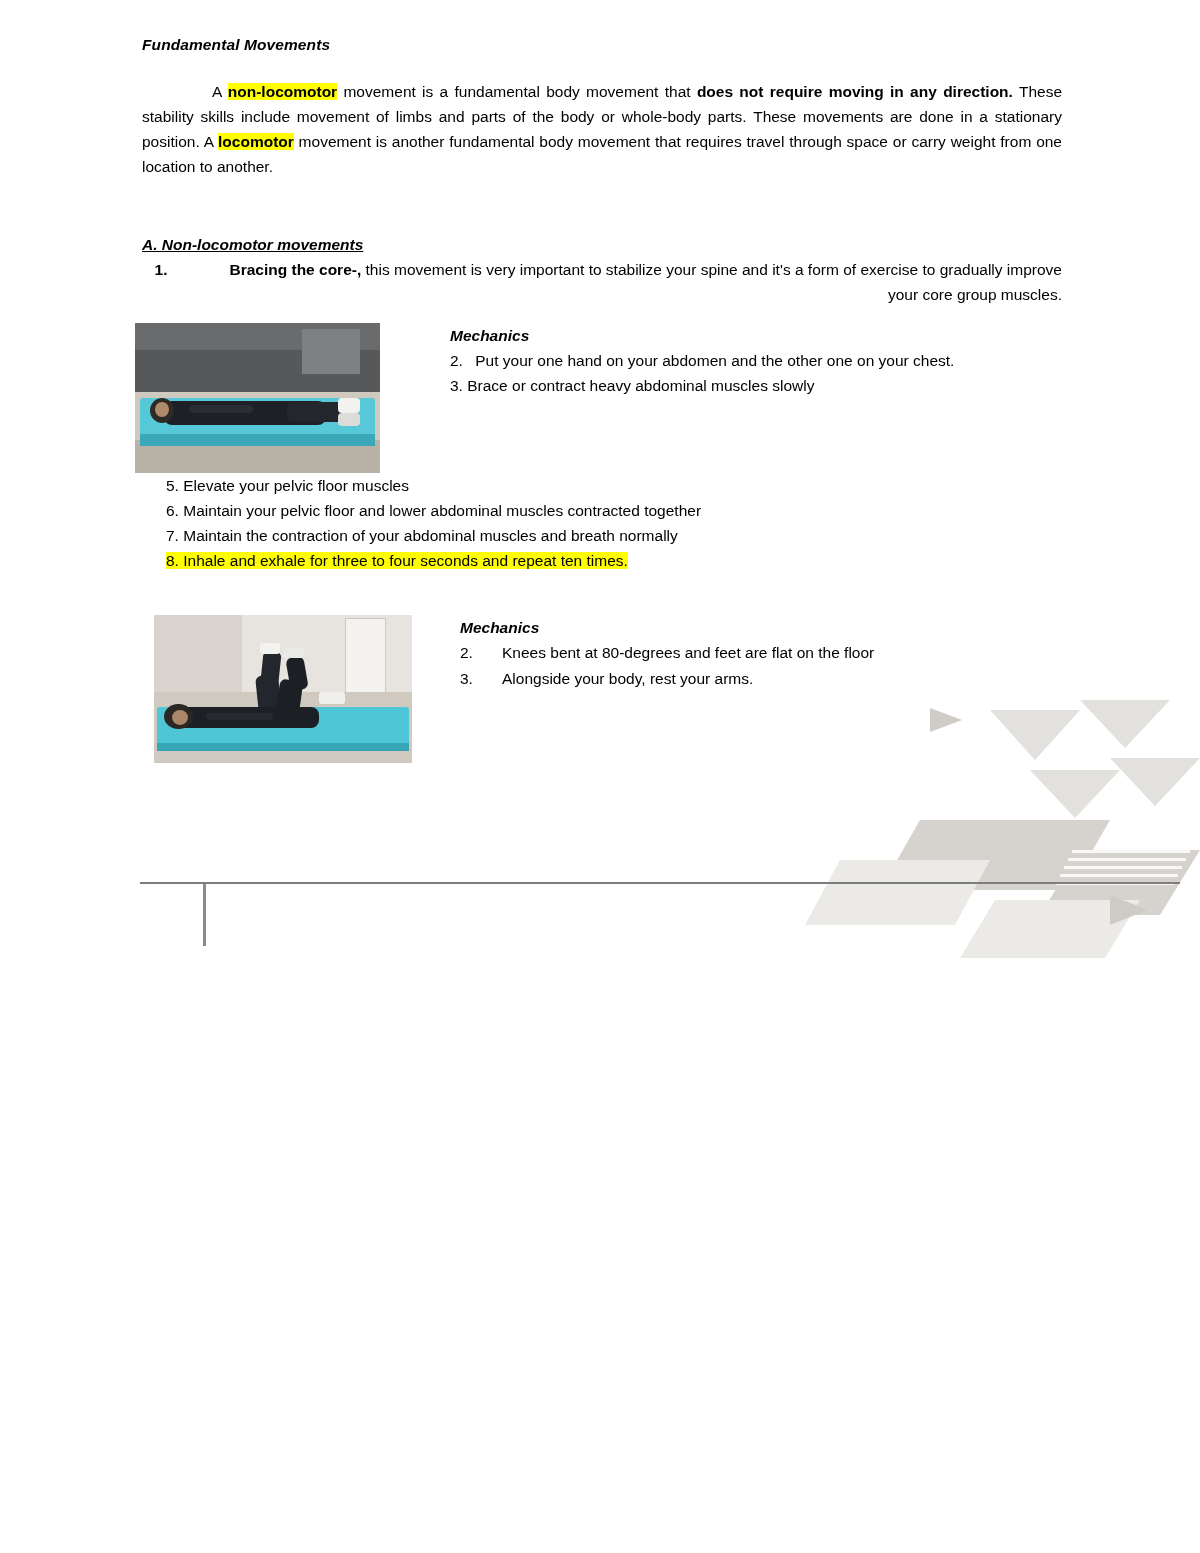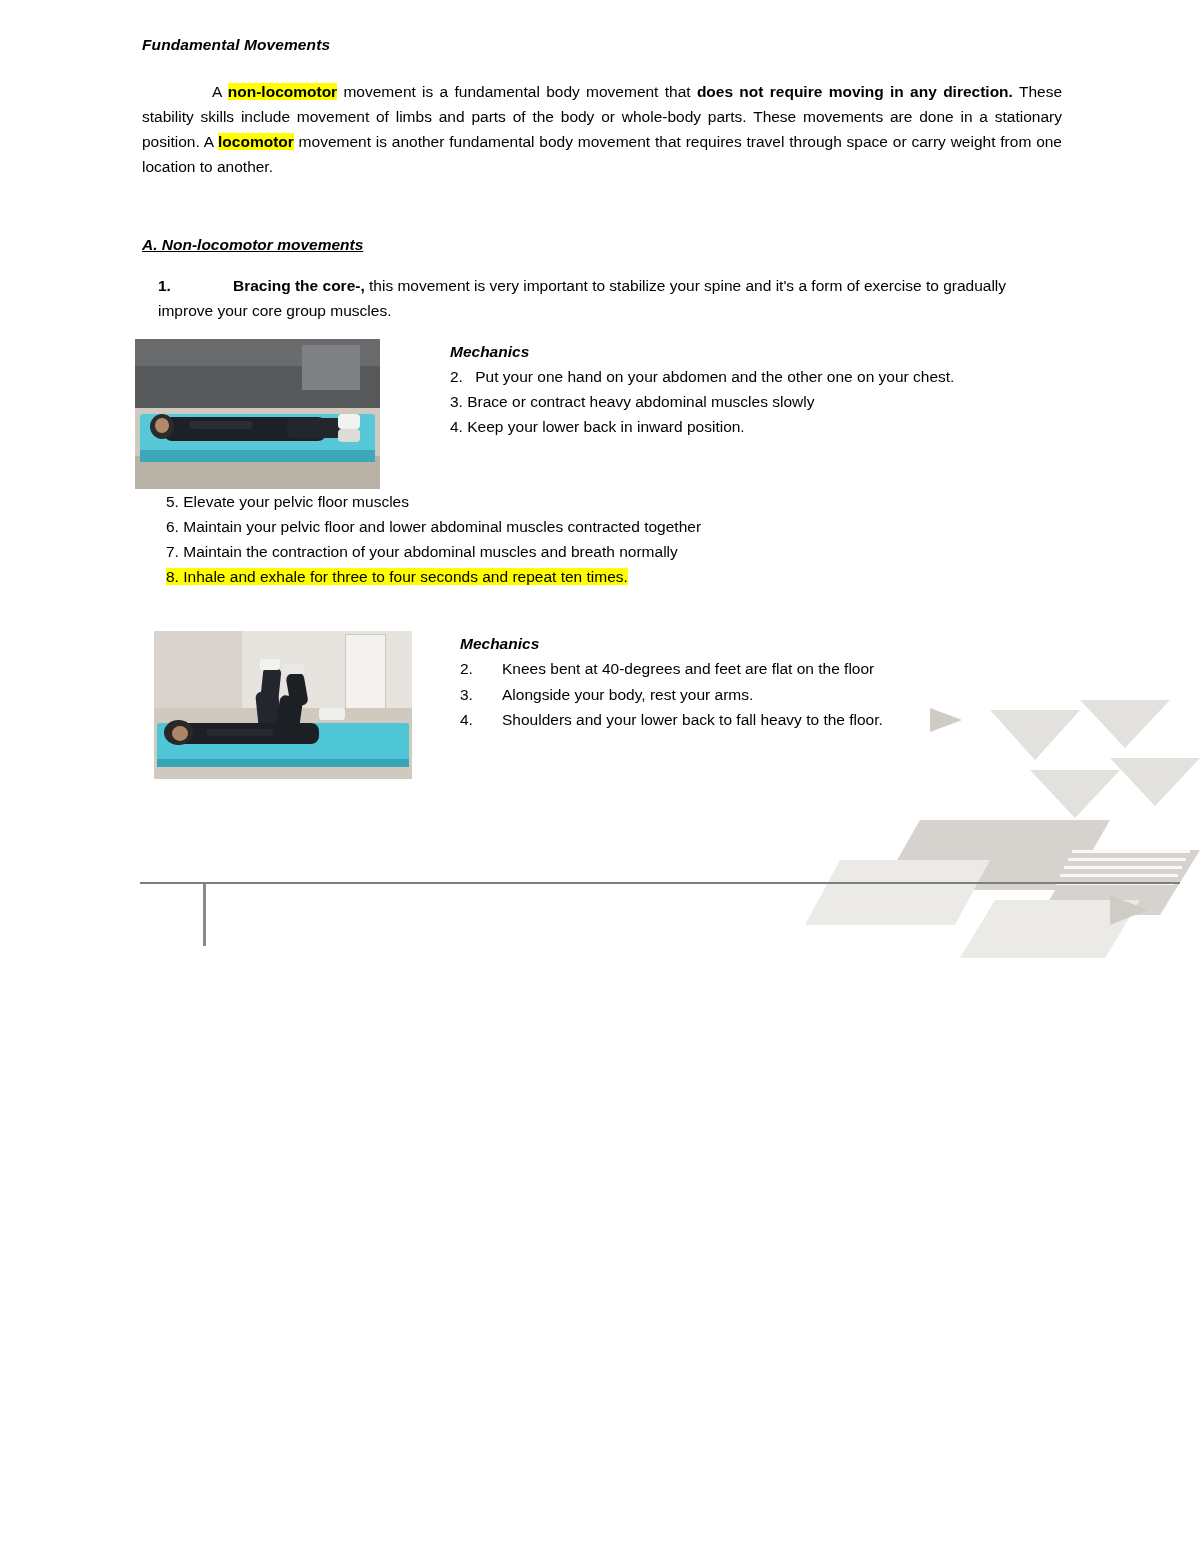--- a/index.html
+++ b/index.html
@@ -98,7 +98,8 @@
   }
 
   .numbered {
-    margin: 16px;
+    margin: 0;
+    text-align: right;
   }
   .num-label {
     font-weight: bold;

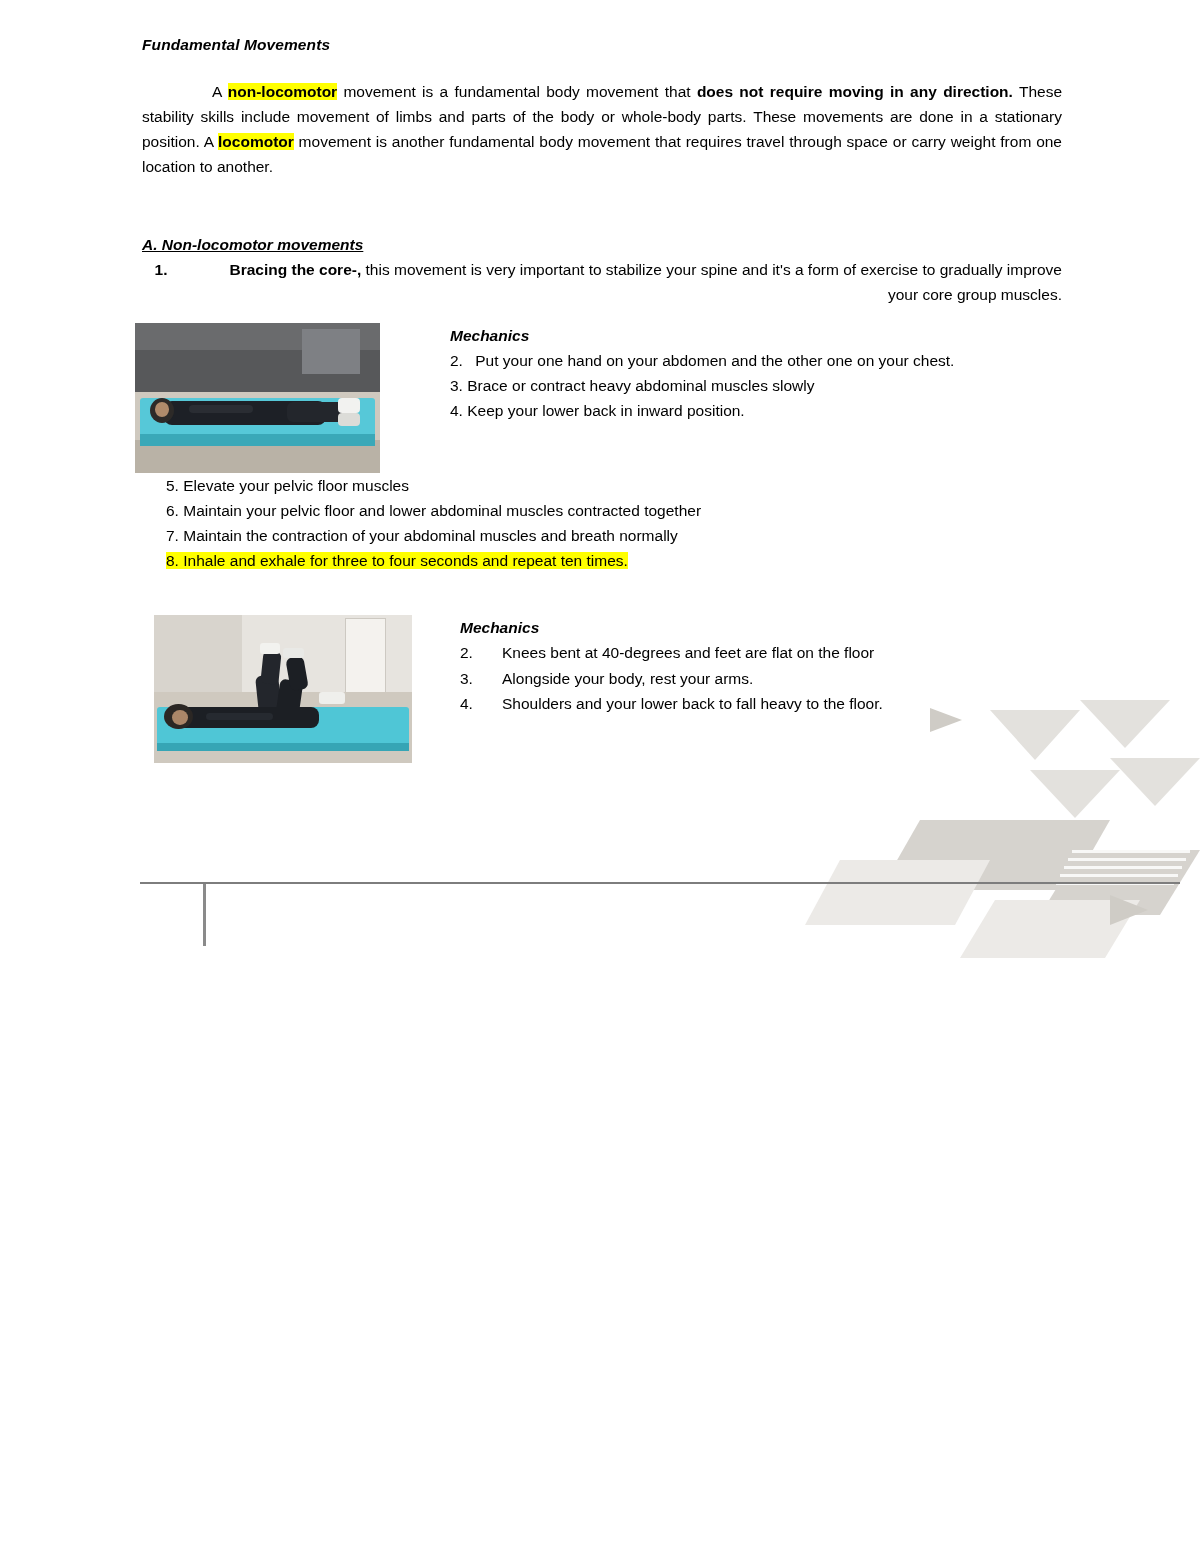--- a/index.html
+++ b/index.html
@@ -279,10 +279,6 @@
         <span>3.</span>
         <span>Brace or contract heavy abdominal muscles slowly</span>
       </div>
-      <div class="mech-list mech-indent">
-        <span>4.</span>
-        <span>Keep your lower back in inward position.</span>
-      </div>
     </div>
 
     <div class="full-list">

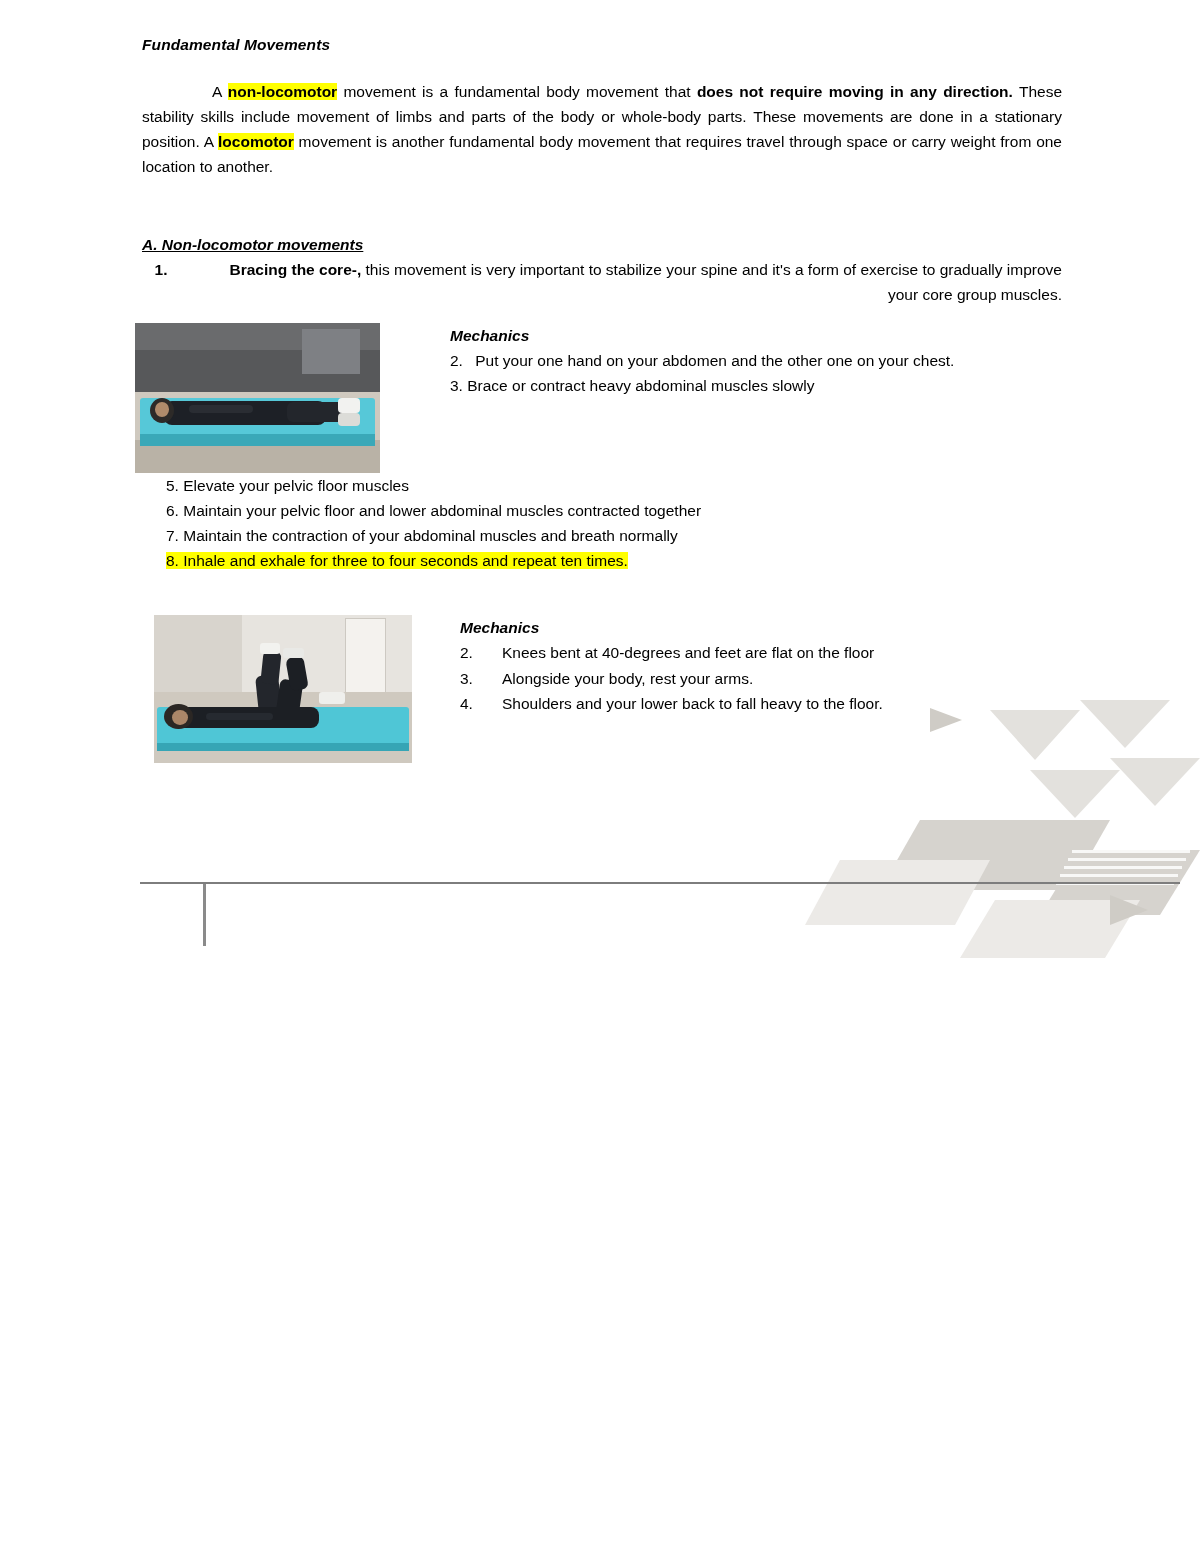--- a/index.html
+++ b/index.html
@@ -325,7 +325,7 @@
 
       <div class="mech-title mech-indent2">Mechanics</div>
       <div class="mech-list mech-indent2">
-        <span class="li-num-wide">2.</span><span>Knees bent at 40-degrees and feet are flat on the floor</span>
+        <span class="li-num-wide">2.</span><span>Knees bent at 80-degrees and feet are flat on the floor</span>
       </div>
       <div class="mech-list mech-indent2">
         <span class="li-num-wide">3.</span><span>Alongside your body, rest your arms.</span>

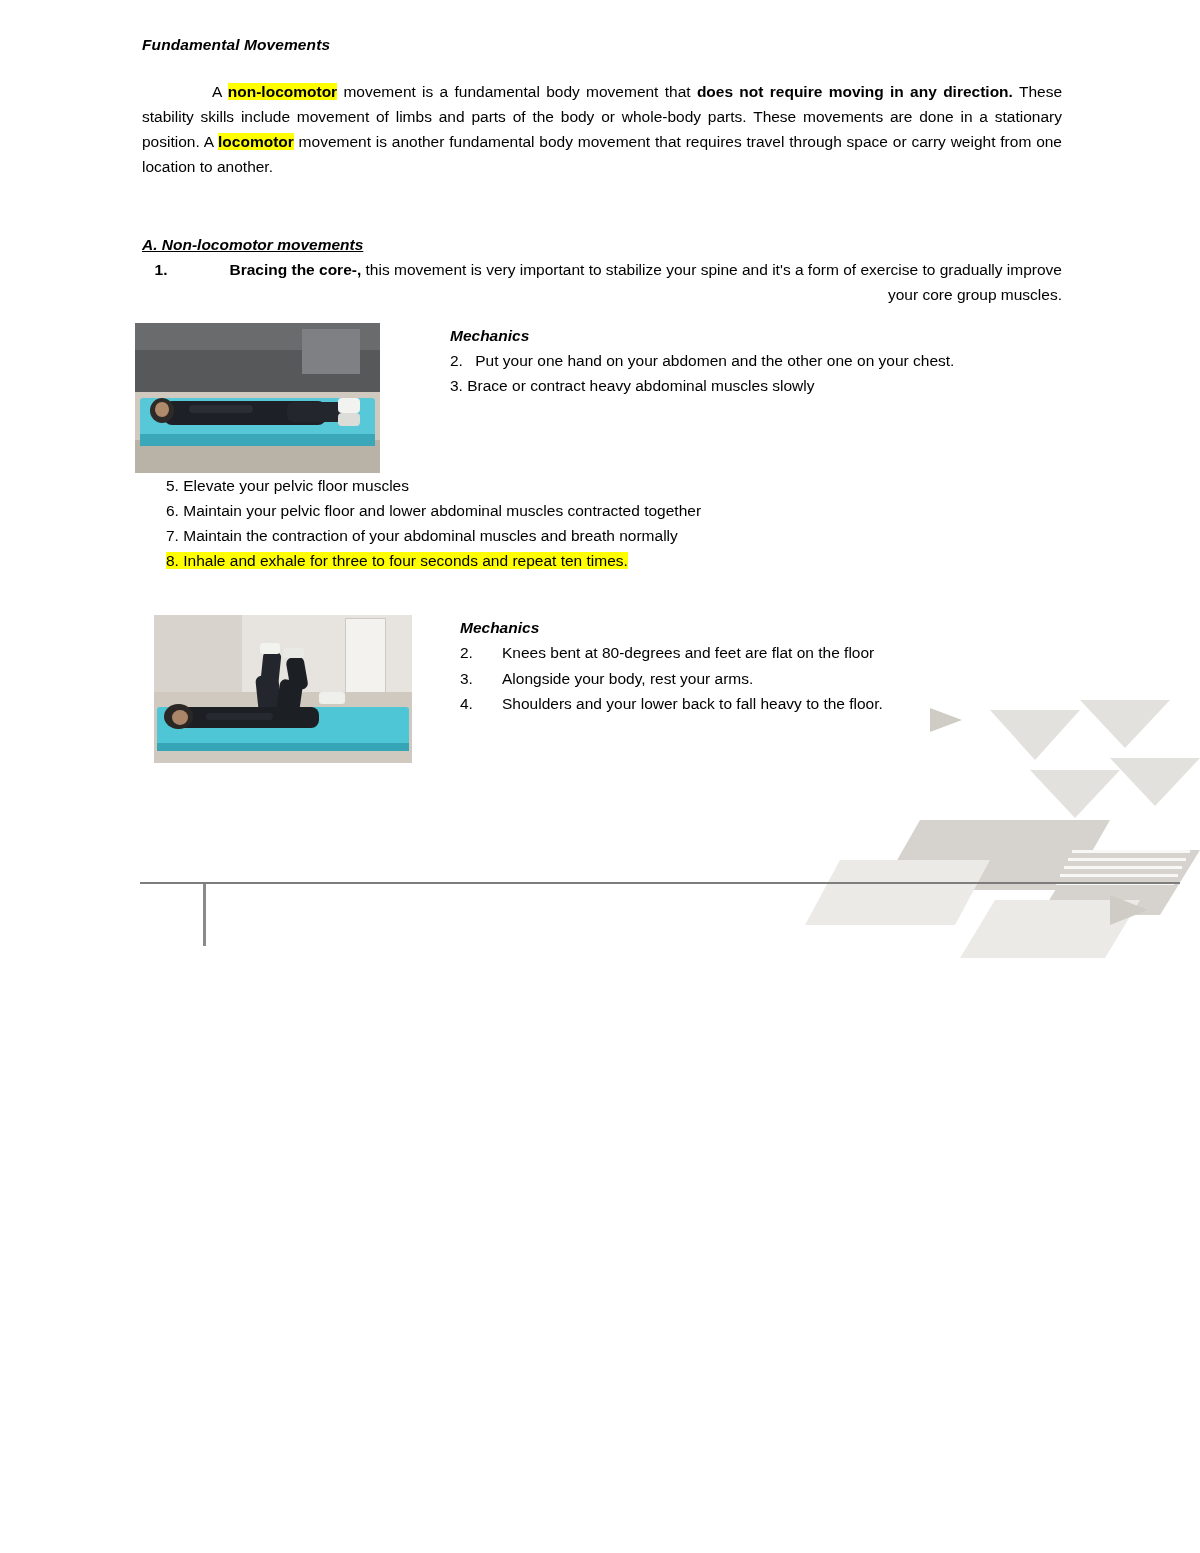--- a/index.html
+++ b/index.html
@@ -330,9 +330,6 @@
       <div class="mech-list mech-indent2">
         <span class="li-num-wide">3.</span><span>Alongside your body, rest your arms.</span>
       </div>
-      <div class="mech-list mech-indent2">
-        <span class="li-num-wide">4.</span><span>Shoulders and your lower back to fall heavy to the floor.</span>
-      </div>
     </div>
 
   </div>

